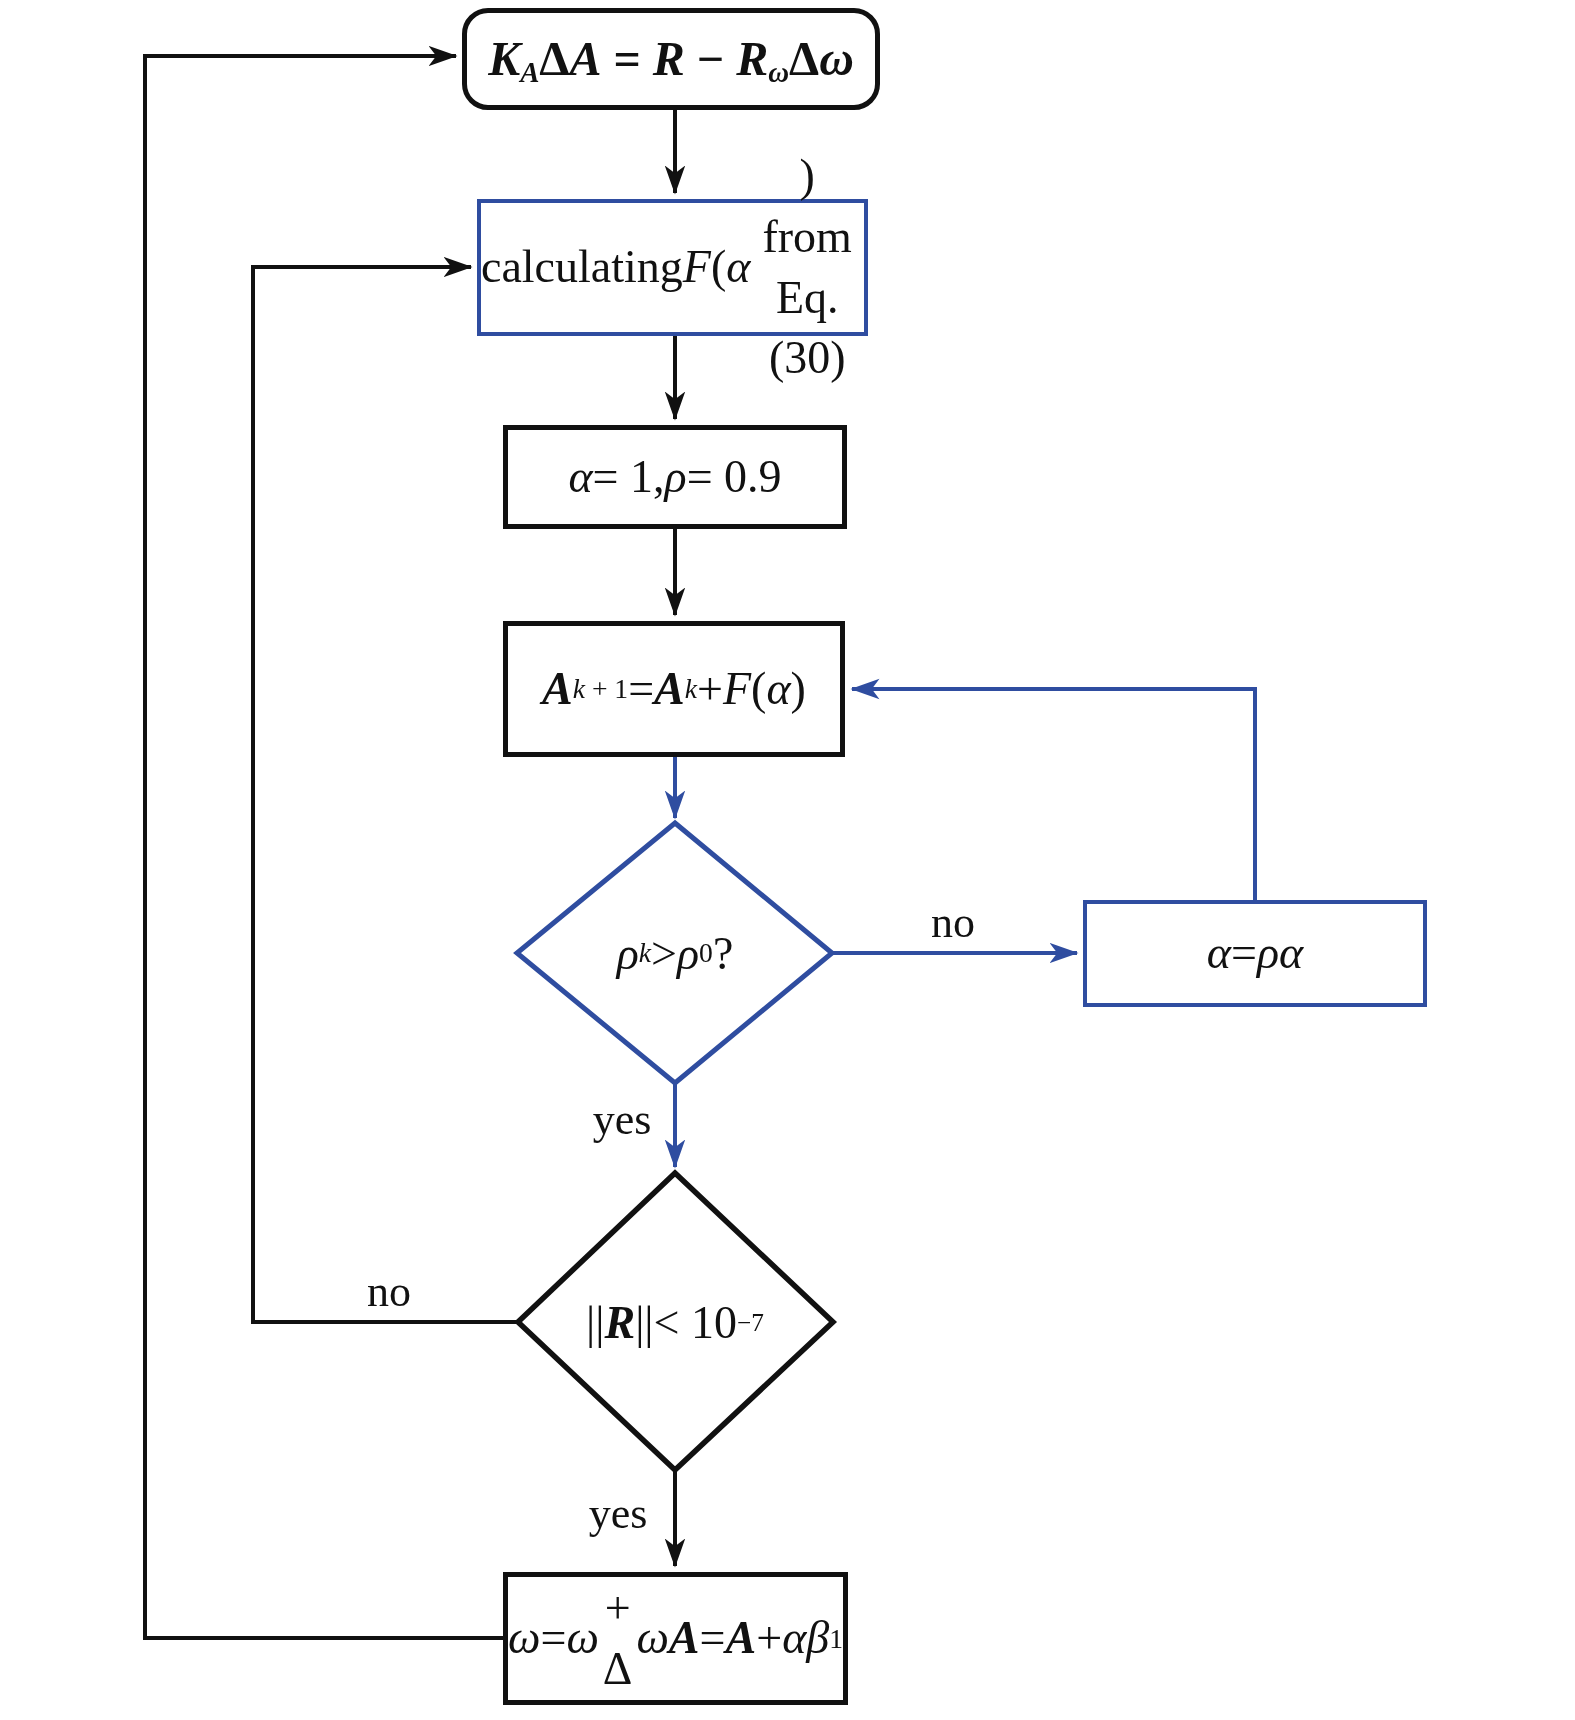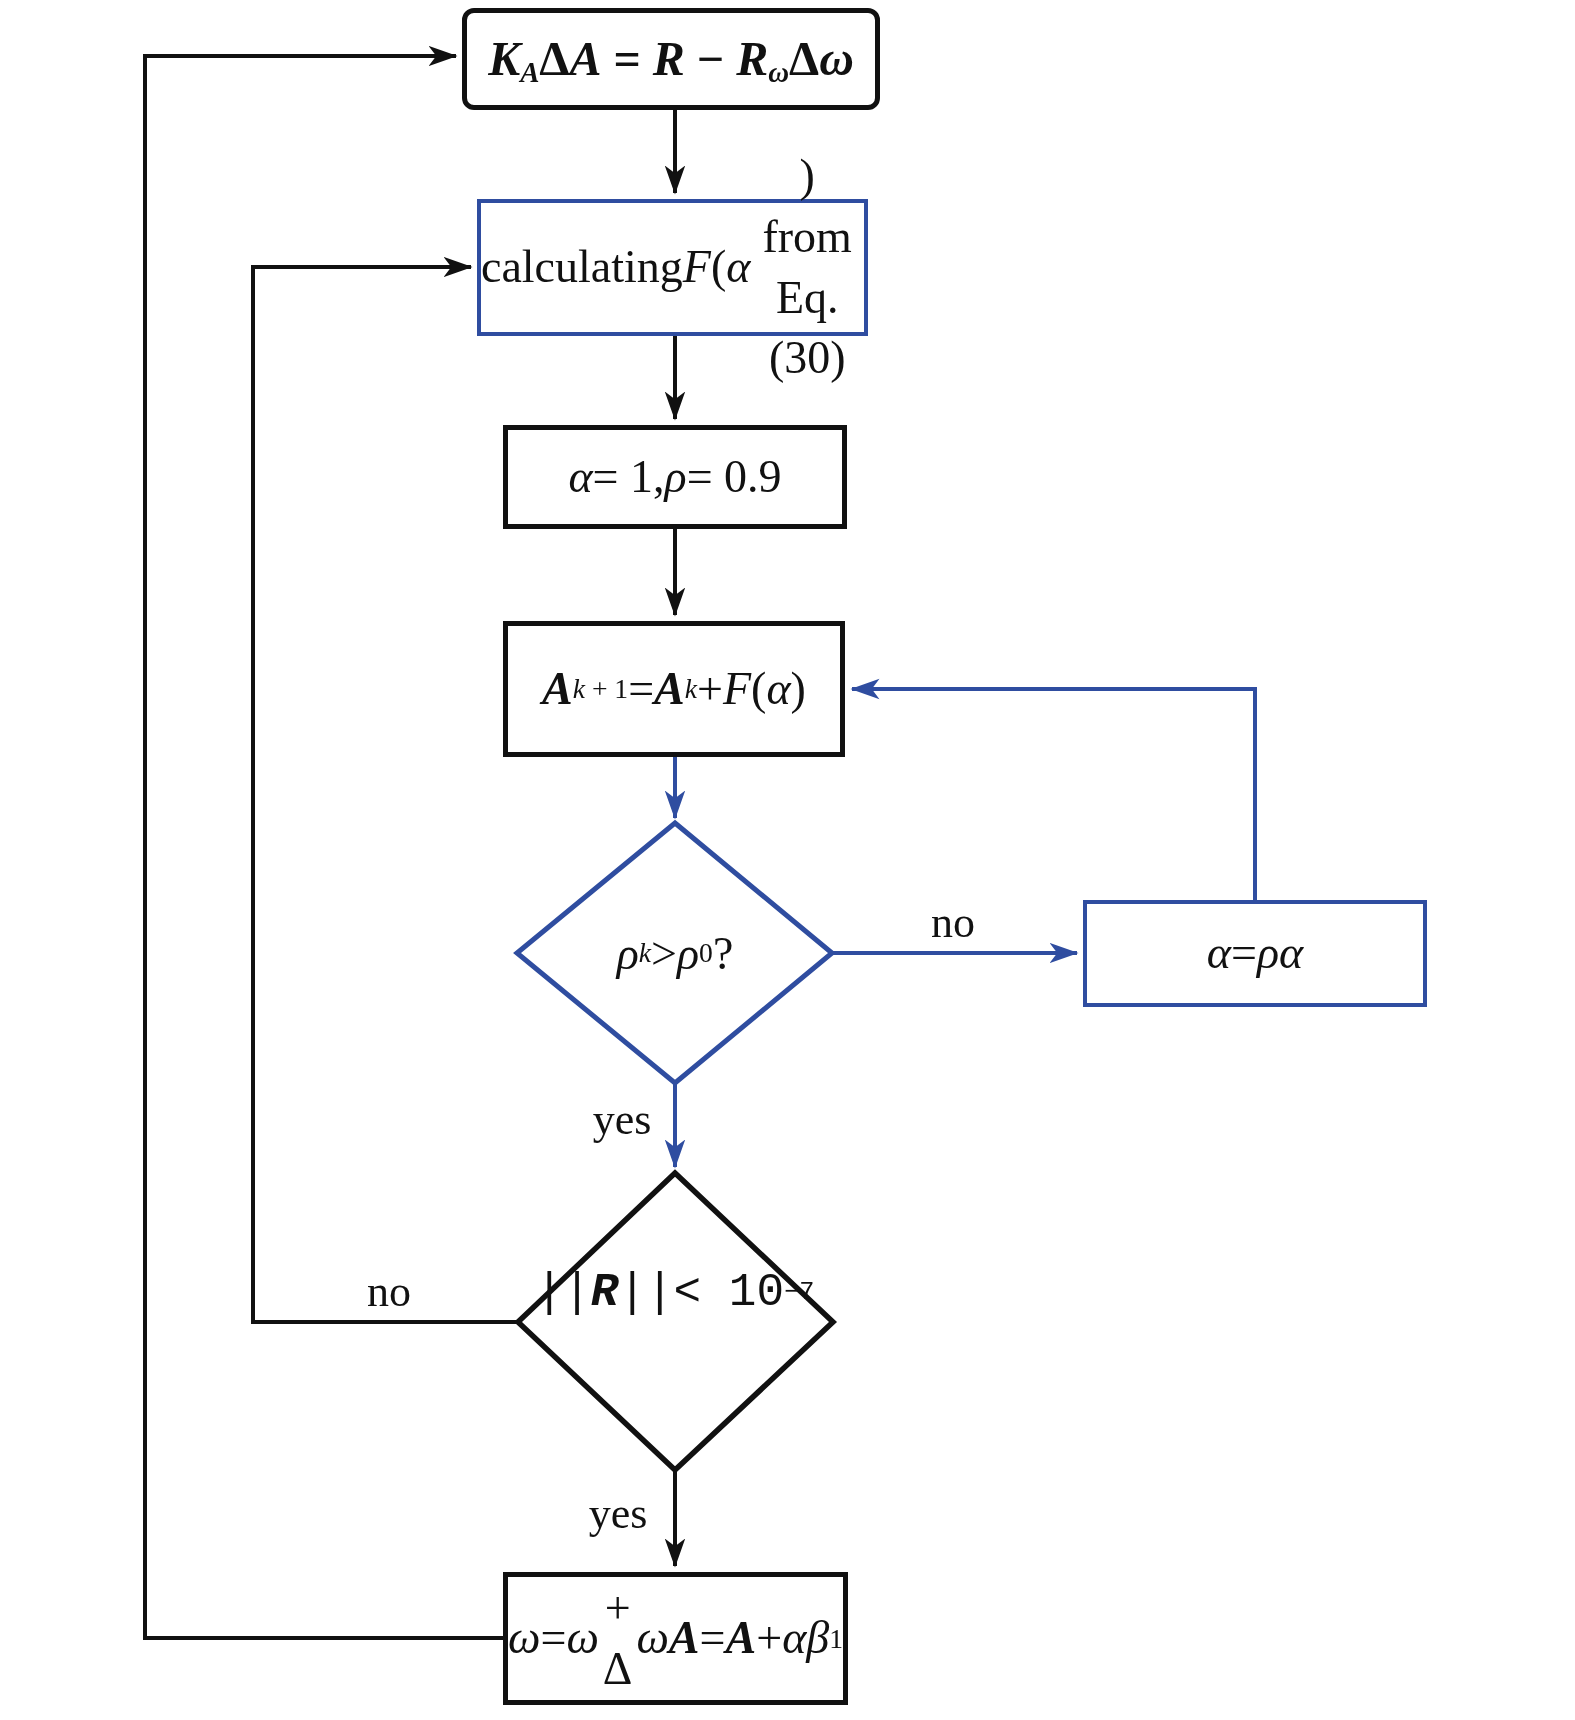--- a/index.html
+++ b/index.html
@@ -47,7 +47,7 @@
     border: 4px solid var(--blue, #2f4da0);
   }
   .node.rounded {
-    border-radius: 12px;
+    border-radius: 26px;
     font-size: 48px;
   }
   .diamond-text {

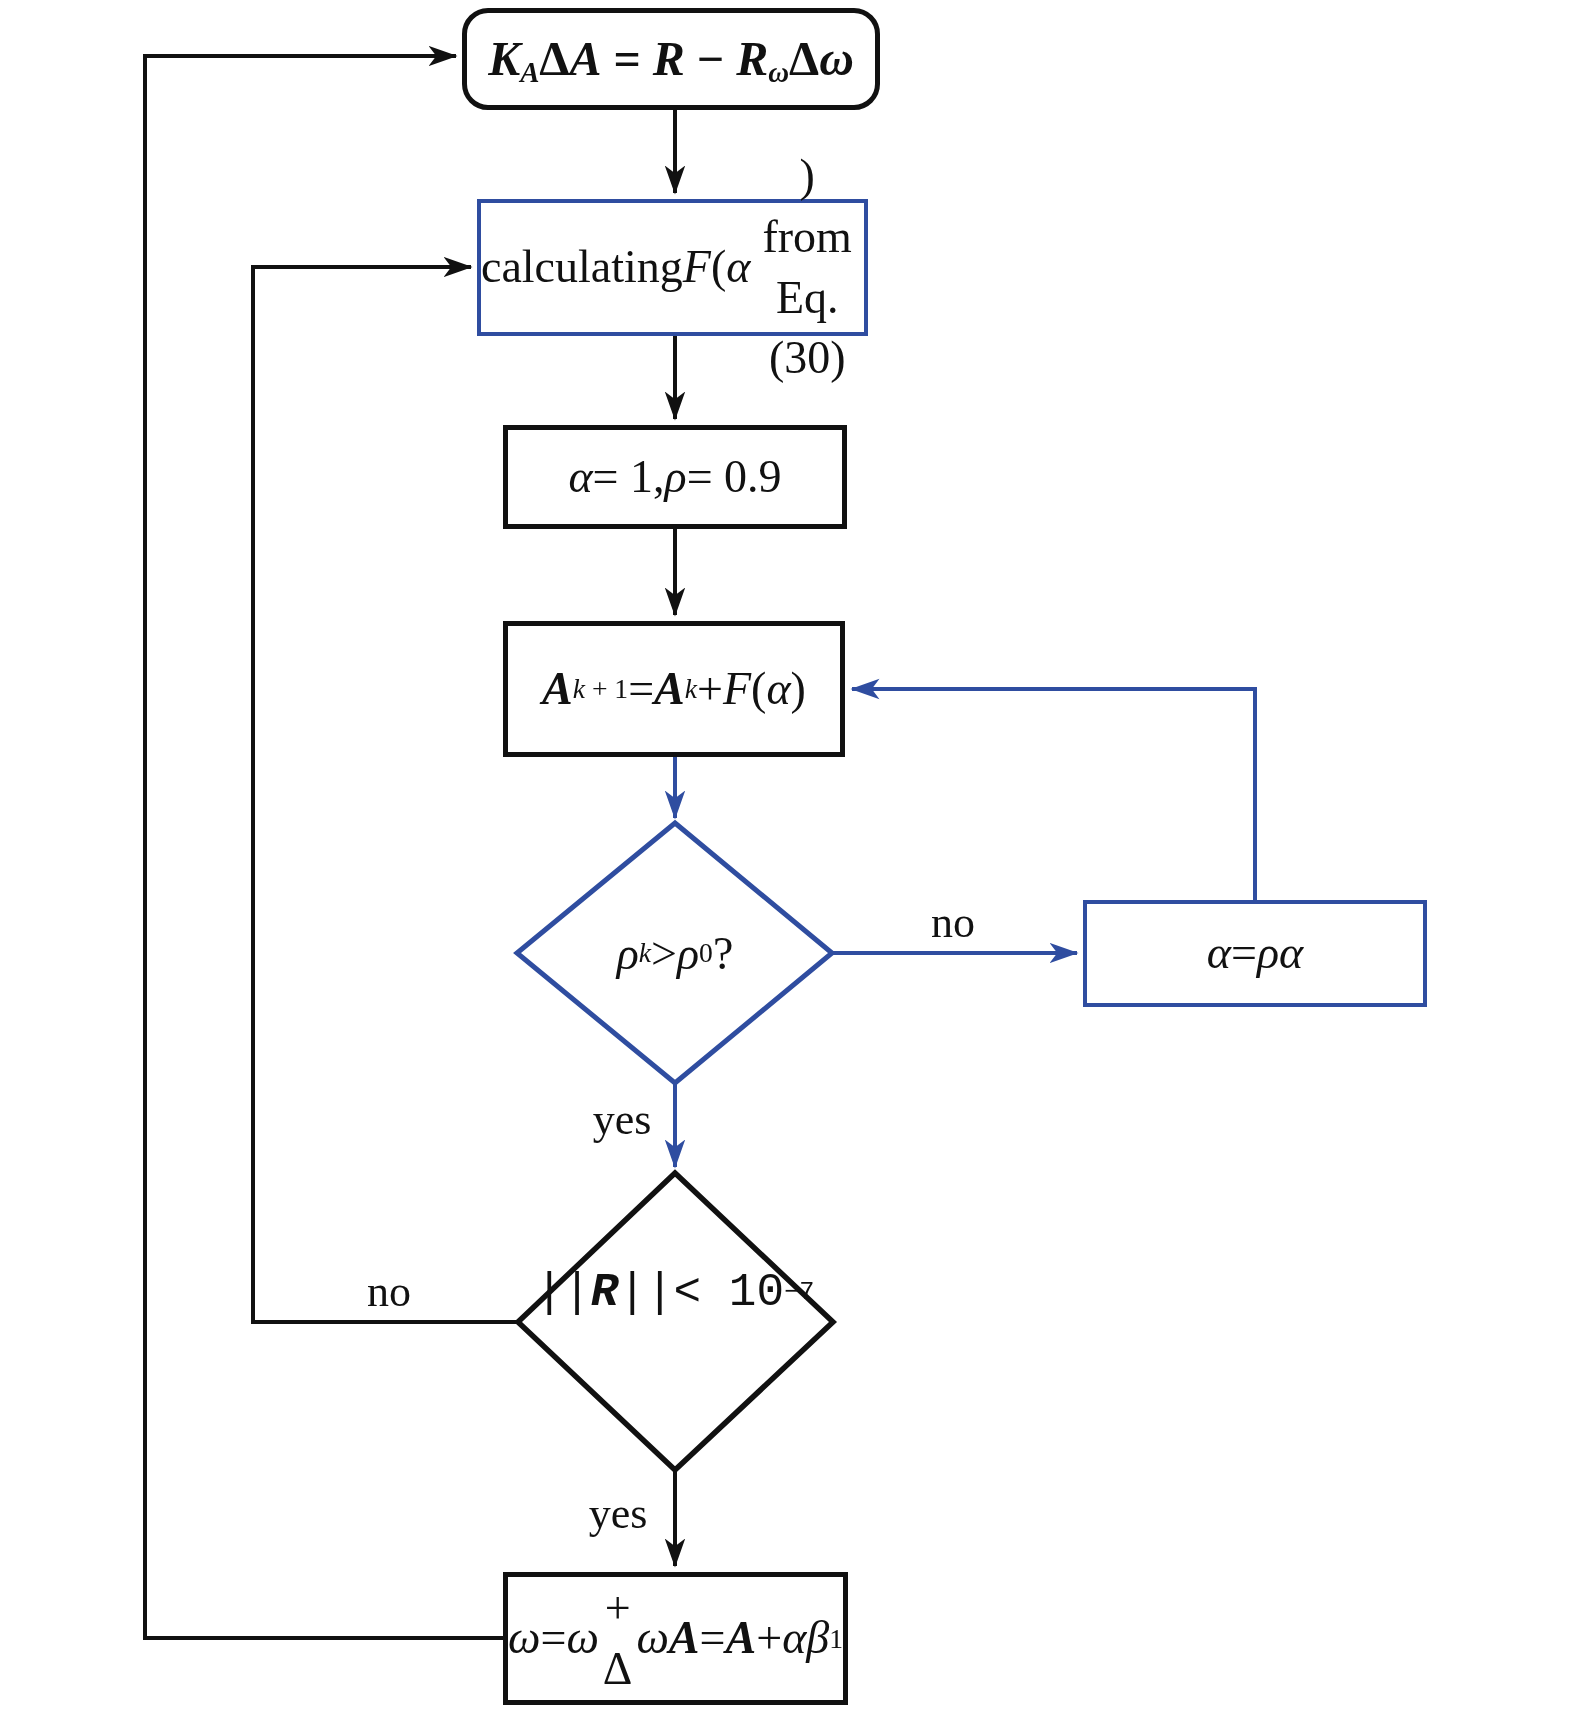--- a/index.html
+++ b/index.html
@@ -127,7 +127,7 @@
 
   <div class="diamond-text" style="left:517px; top:903px; width:316px; height:100px;"><i>ρ</i><sub><i>k</i></sub> &gt; <i>ρ</i><sub>0</sub>?</div>
 
-  <div class="diamond-text" style="left:517px; top:1243px; width:316px; height:100px;font-family:Liberation Mono, monospace;">||<b><i>R</i></b>||&lt; 10<sup>−7</sup></div>
+  <div class="diamond-text" style="left:517px; top:1272px; width:316px; height:100px;">||<b><i>R</i></b>||&lt; 10<sup>−7</sup></div>
 
   <div class="edge-label" style="left:953px; top:923px;">no</div>
 

